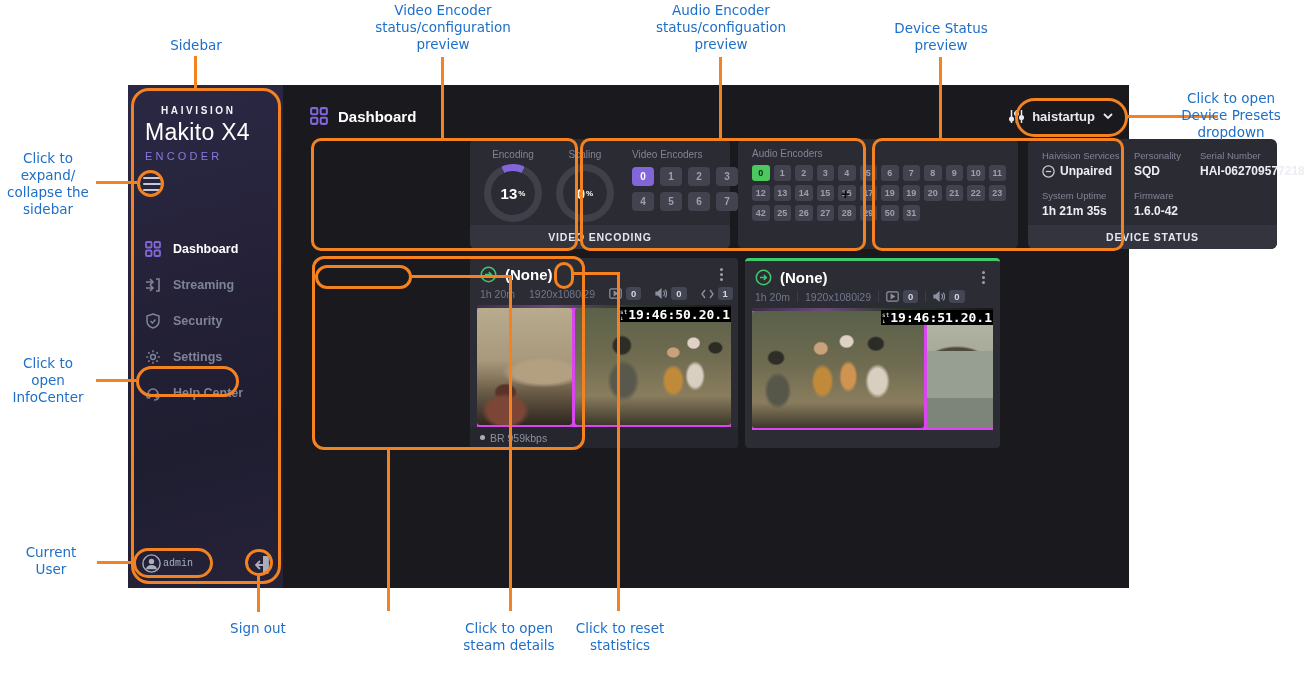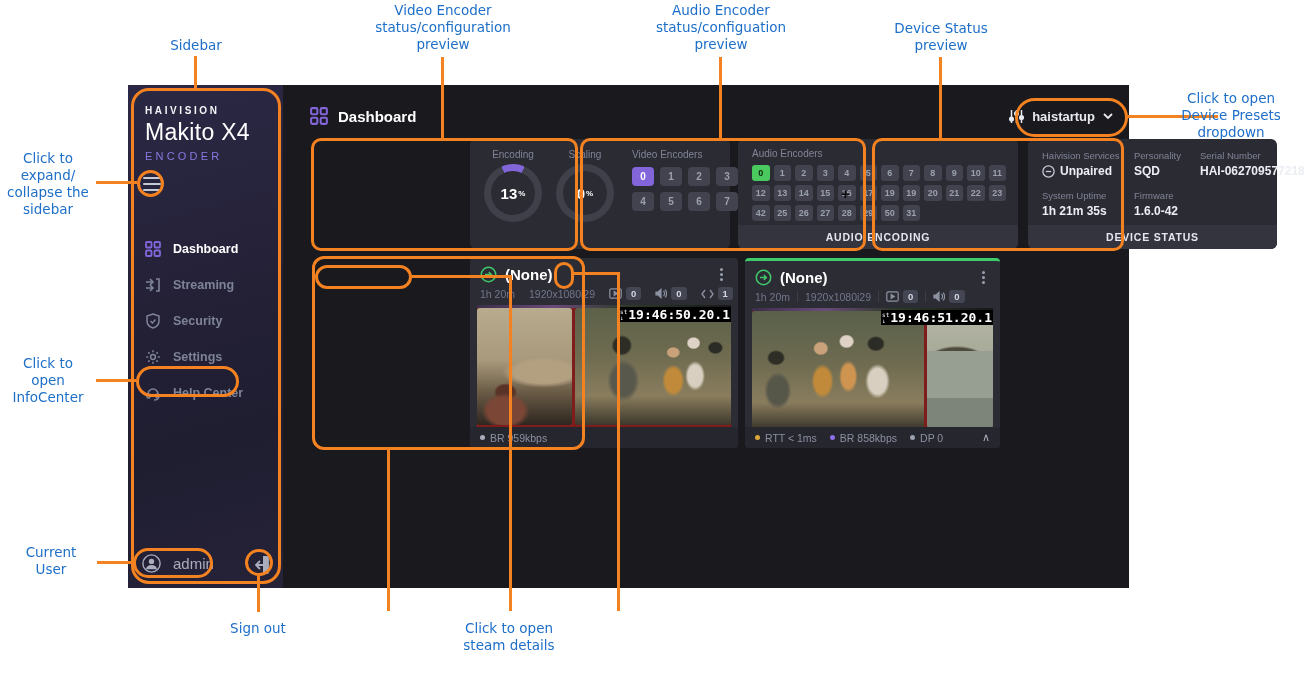--- a/index.html
+++ b/index.html
@@ -15,7 +15,7 @@
   .sidebar { position:absolute; left:0; top:0; width:155px; height:503px;
              background:linear-gradient(165deg,#2b2845 0%, #252239 35%, #1f1d30 70%, #262339 100%); }
   .brand { position:absolute; left:17px; top:20px; }
-  .brand-name { color:#f4f5f8; font-size:10px; font-weight:bold; letter-spacing:2.6px; }
+  .brand-name { color:#f4f5f8; font-size:10px; font-weight:bold; letter-spacing:2.6px;margin-left:16px; }
   .brand-product { color:#ffffff; font-size:23px; font-weight:400; margin-top:3px; letter-spacing:.3px; }
   .brand-sub { color:#8a79e0; font-size:11px; letter-spacing:3.2px; margin-top:4px; }
   .hamburger { position:absolute; left:12px; top:88px; width:24px; height:22px; background:none; border:none; cursor:pointer; }

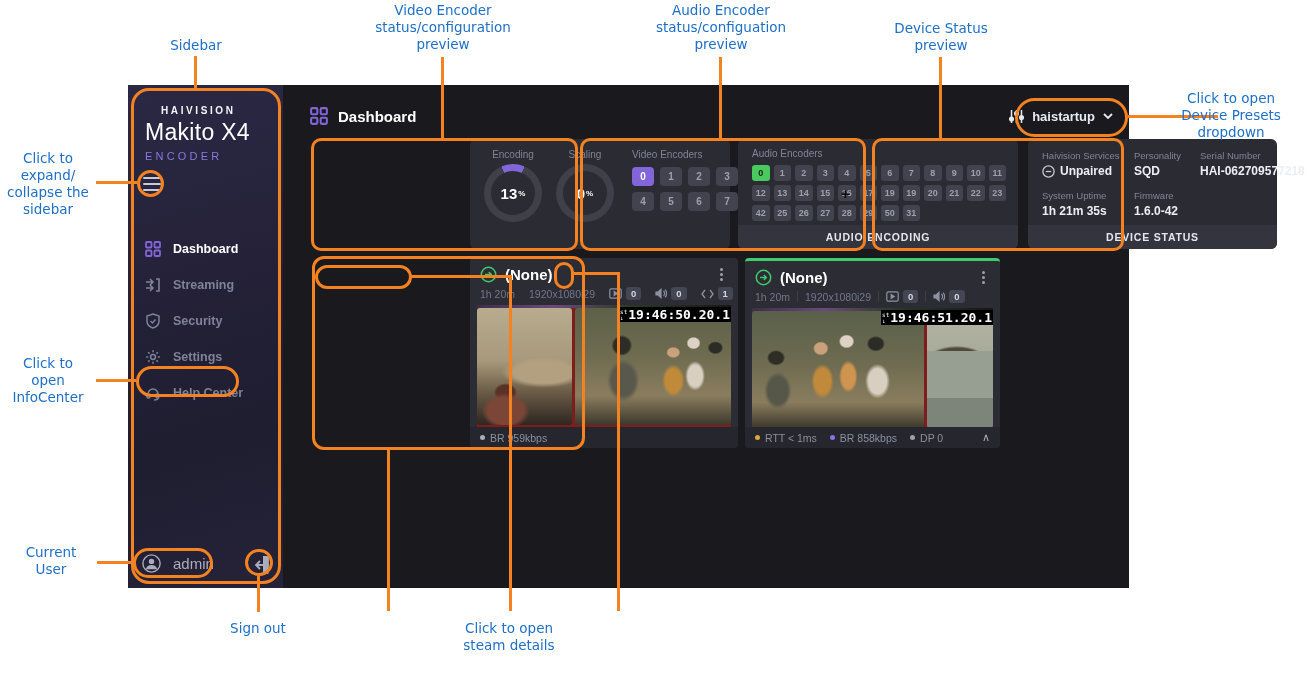--- a/index.html
+++ b/index.html
@@ -274,6 +274,7 @@
               <div class="chip">7</div>
             </div>
         </div>
+        <div class="card-footer">VIDEO ENCODING</div>
       </section>
 
       <section class="card card-audio">

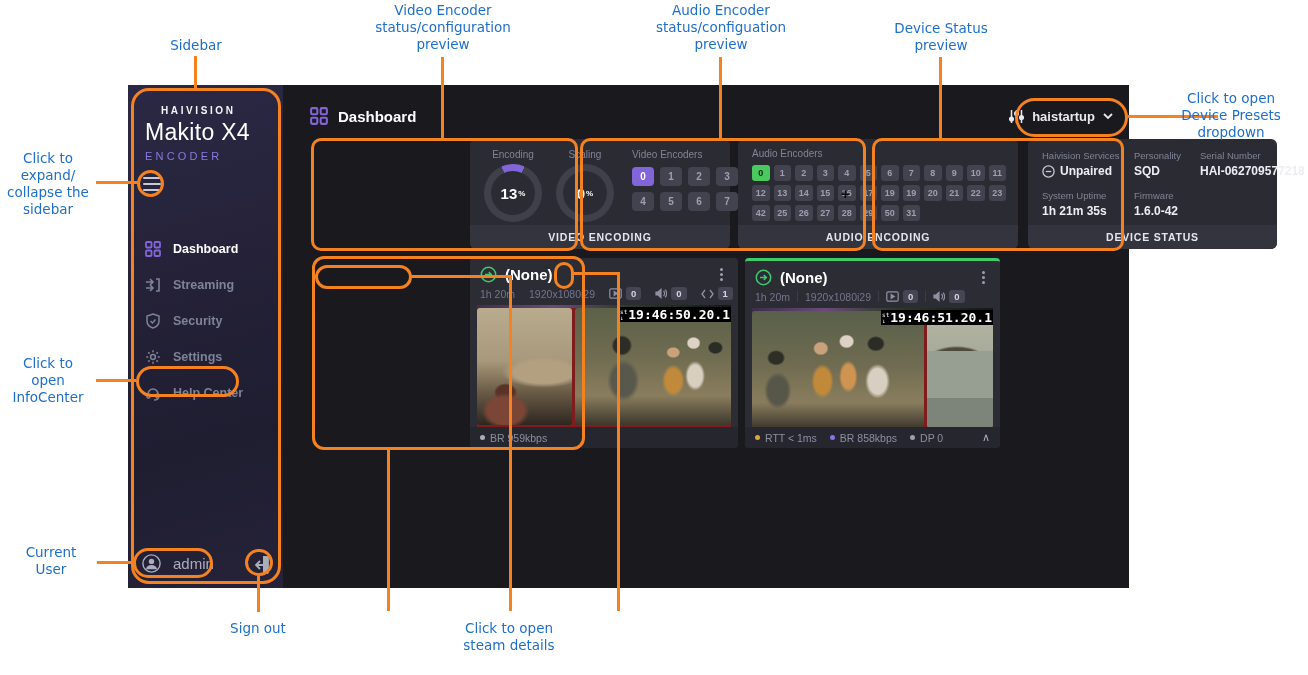--- a/index.html
+++ b/index.html
@@ -313,7 +313,6 @@
             <div class="chip">50</div>
             <div class="chip">31</div>
           </div>
-        <div class="card-footer">AUDIO ENCODING</div>
       </section>
 
       <section class="card card-device">

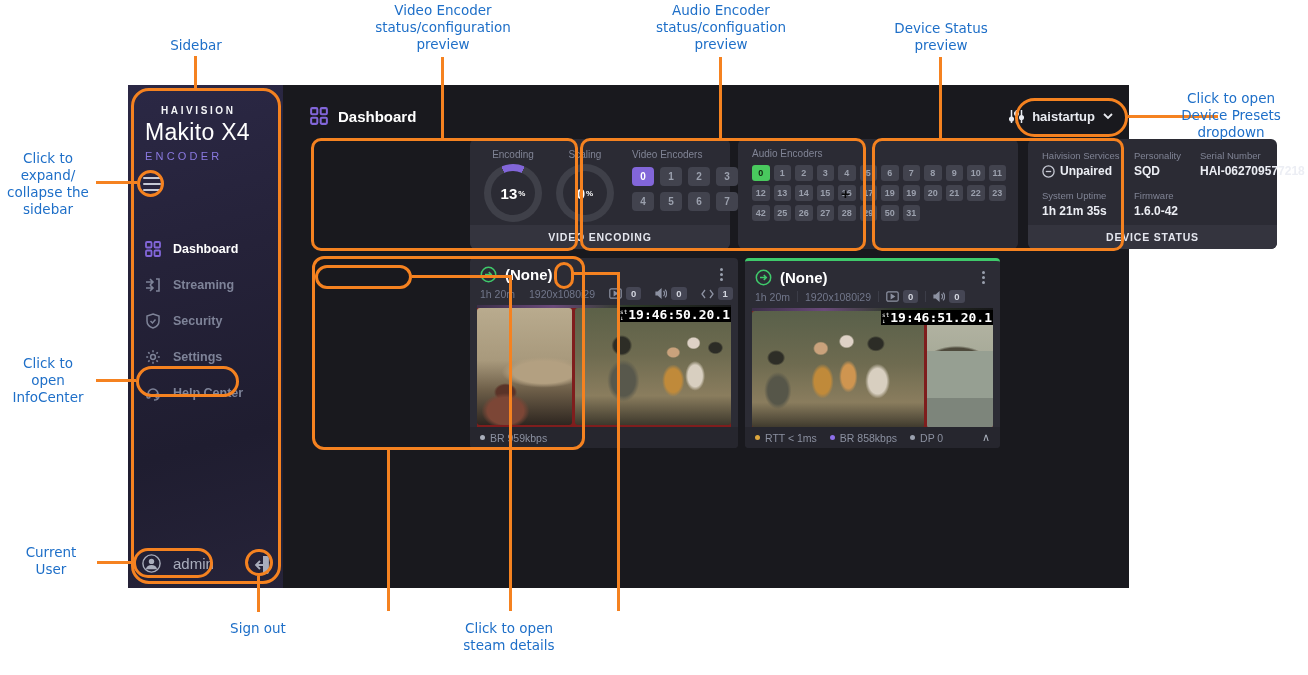--- a/index.html
+++ b/index.html
@@ -85,7 +85,7 @@
   .cnt { background:#454654; color:#d4d7e0; font-size:9.5px; font-weight:bold; border-radius:3px;
          padding:1px 5px; }
   .dash-ic { width:13px; height:7px; border:1.5px solid #71768a; border-radius:2px; }
-  .thumb { position:relative; margin:0 7px; height:122px; background:#7f1d1d; display:flex; gap:3px;
+  .thumb { position:relative; margin:0 7px; height:122px; background:#d946ef; display:flex; gap:3px;
            padding-top:3px; }
   .thumb::before { content:""; position:absolute; left:0; top:0; right:0; height:3px;
                    background:linear-gradient(90deg,#3c2f4a,#6a4a7a 30%,#2c3a26 60%,#171719); }

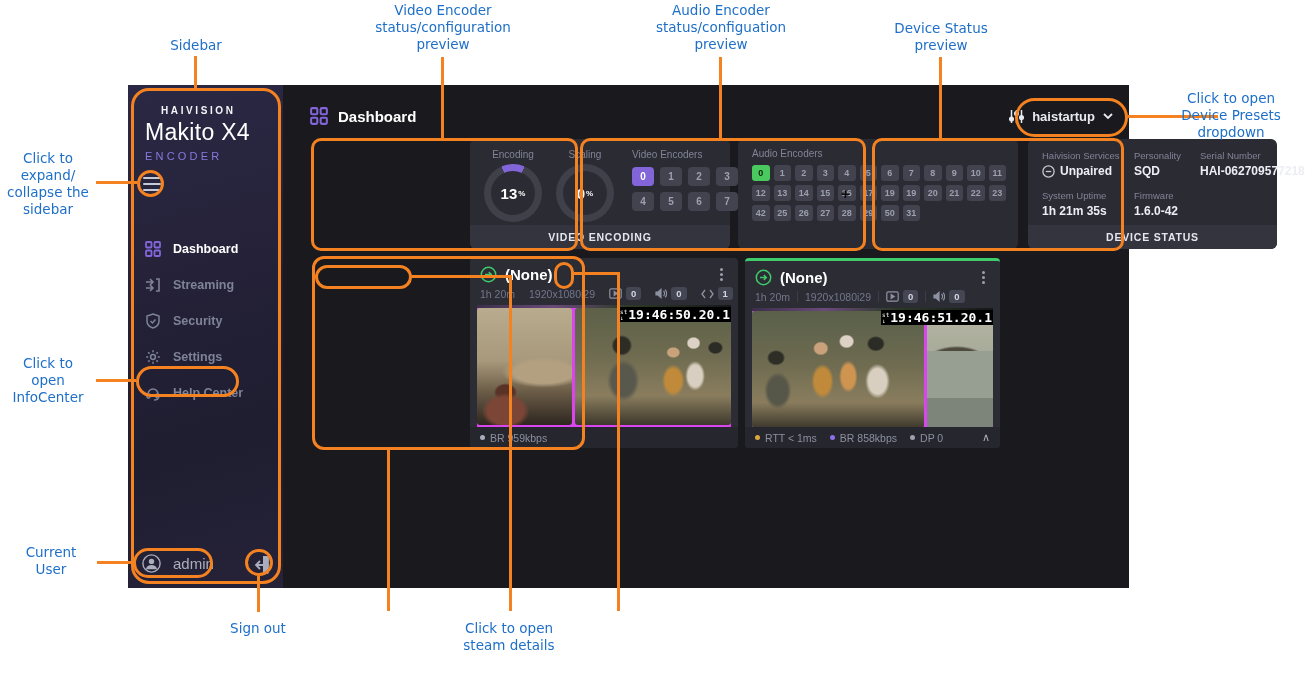--- a/index.html
+++ b/index.html
@@ -452,21 +452,6 @@
             <span>19:46:51.20.1</span>
           </div>
         </div>
-        <div class="stream-stats">
-            <span class="stat-item">
-              <span class="dot" style="background: rgb(220, 166, 61);"></span>
-              <span>RTT &lt; 1ms</span>
-            </span>
-            <span class="stat-item">
-              <span class="dot" style="background: rgb(141, 111, 232);"></span>
-              <span>BR 858kbps</span>
-            </span>
-            <span class="stat-item">
-              <span class="dot" style="background: rgb(154, 160, 174);"></span>
-              <span>DP 0</span>
-            </span>
-            <span class="chev-up">∧</span>
-          </div>
       </section>
     </main>
   </div>

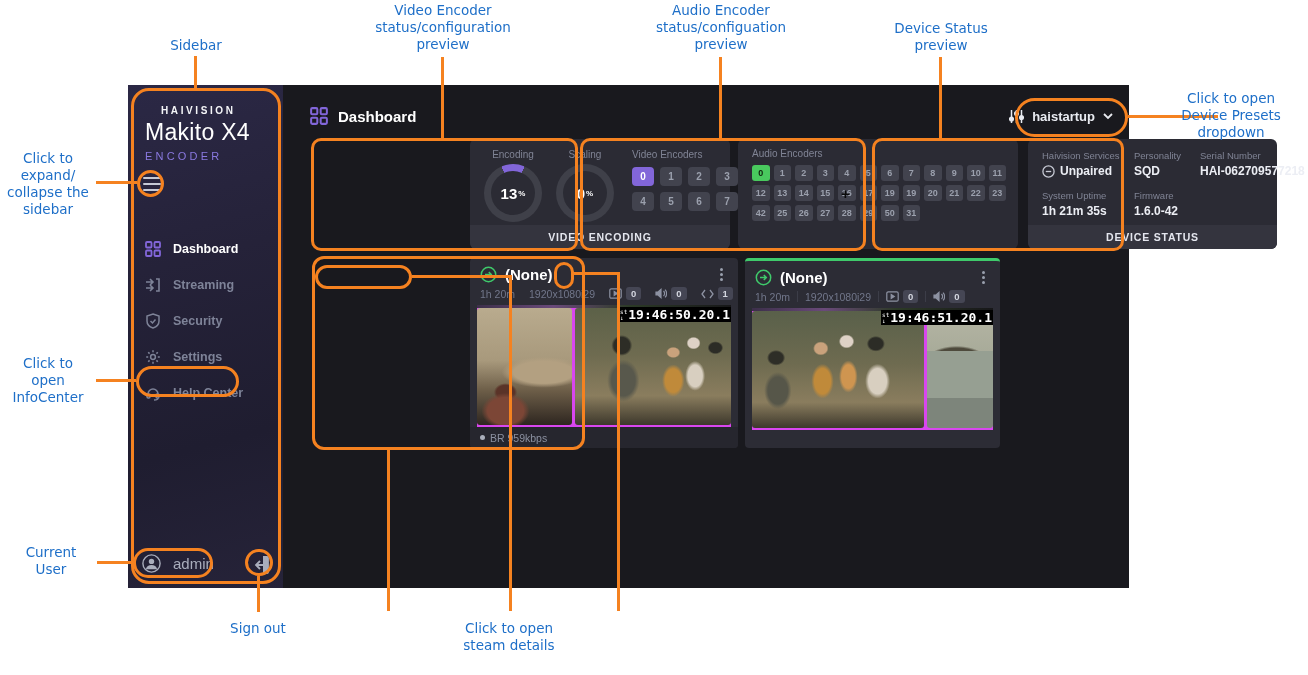--- a/index.html
+++ b/index.html
@@ -26,8 +26,8 @@
   .nav-item.active { color:#ffffff; }
   .nav-item.active svg { color:#8266d9; }
   .nav-item svg { color:#7e8398; }
-  .user-row { position:absolute; left:14px; top:469px; display:flex; align-items:center; gap:12px;
-              color:#a9adbc; font-size:15px; }
+  .user-row { position:absolute; left:14px; top:469px; display:flex; align-items:center; gap:2px;
+              color:#a9adbc; font-size:10px;font-family:Liberation Mono, monospace; }
   .signout-btn { position:absolute; left:122px; top:468px; width:24px; height:24px; background:none; border:none; cursor:pointer; color:#a9adbc; }
 
   

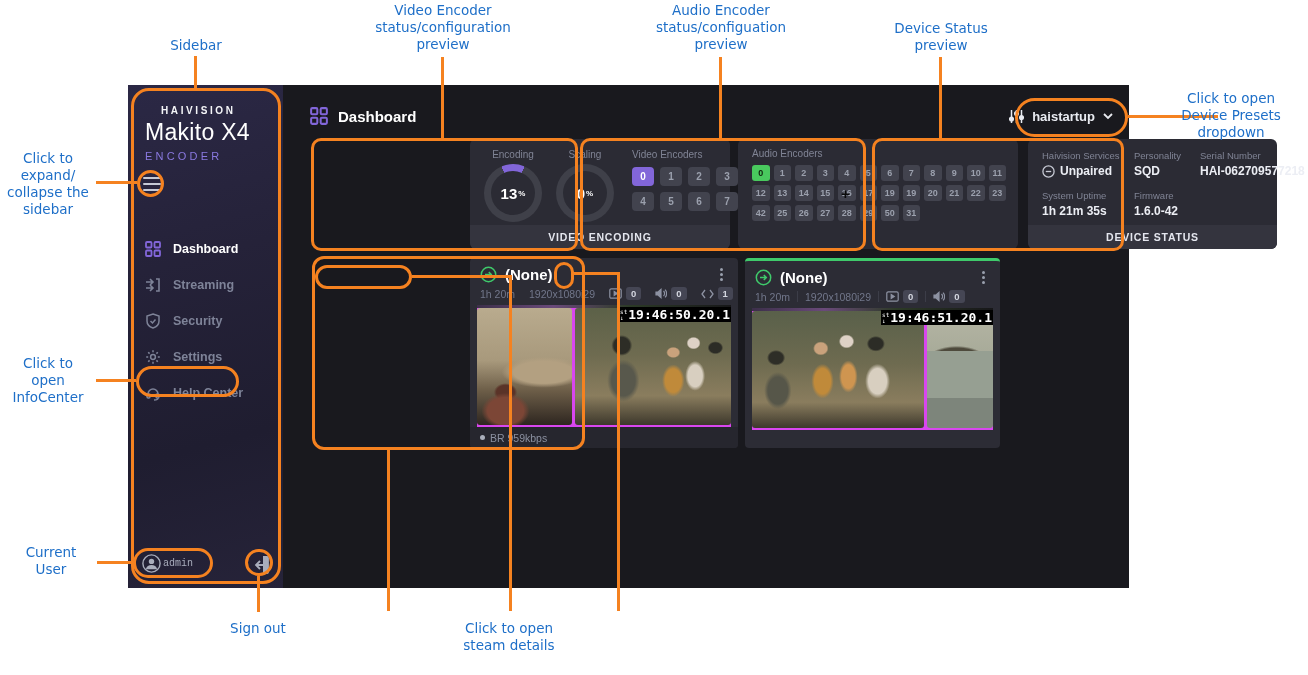--- a/index.html
+++ b/index.html
@@ -508,6 +508,8 @@
   <div class="ann-label" style="left:218px; top:620px; width:80px;">Sign out</div>
   <div class="ann-label" style="left:438px; top:620px; width:142px;">Click to open
 steam details</div>
+  <div class="ann-label" style="left:550px; top:620px; width:140px;">Click to reset
+statistics</div>
 </div>
 
 </body></html>

